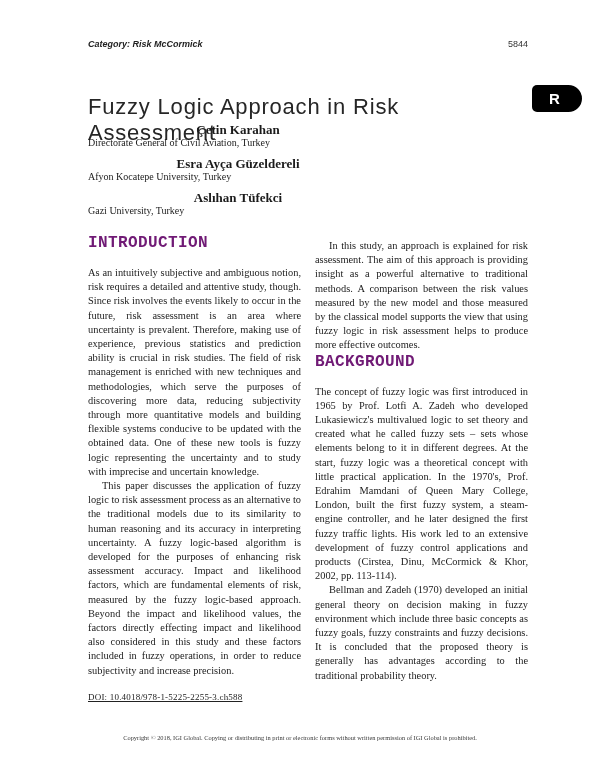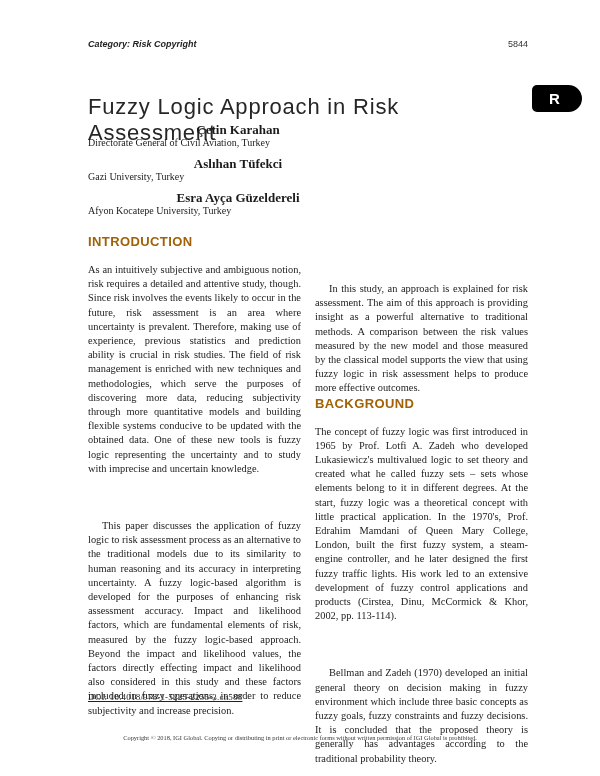--- a/index.html
+++ b/index.html
@@ -77,7 +77,7 @@
 <div class="page">
 
   <div class="header">
-    <span class="category">Category: Risk Copyright</span>
+    <span class="category">Category: Risk McCormick</span>
     <span class="pagenum">5844</span>
   </div>
 

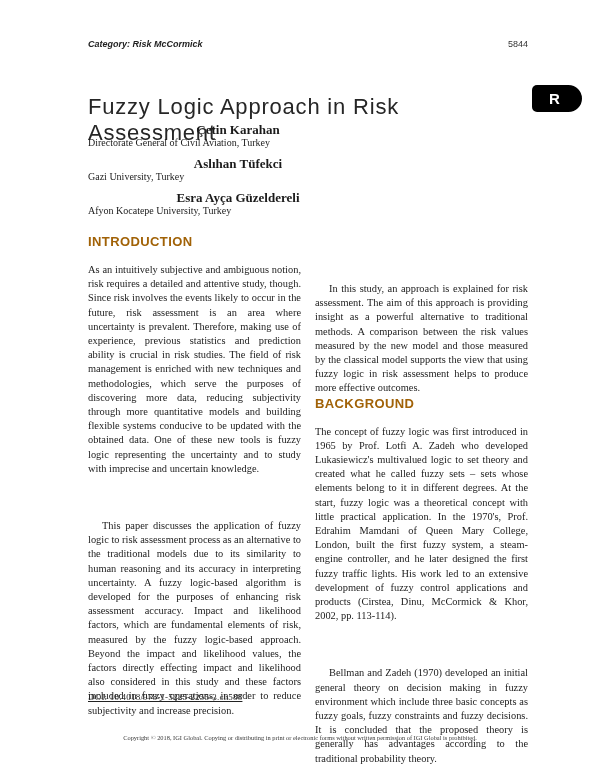--- a/index.html
+++ b/index.html
@@ -93,12 +93,12 @@
       <div class="author-affil">Directorate General of Civil Aviation, Turkey</div>
     </div>
     <div class="author">
+      <div class="author-name">Esra Ayça Güzeldereli</div>
+      <div class="author-affil">Afyon Kocatepe University, Turkey</div>
+    </div>
+    <div class="author">
       <div class="author-name">Aslıhan Tüfekci</div>
       <div class="author-affil">Gazi University, Turkey</div>
-    </div>
-    <div class="author">
-      <div class="author-name">Esra Ayça Güzeldereli</div>
-      <div class="author-affil">Afyon Kocatepe University, Turkey</div>
     </div>
   </div>
 

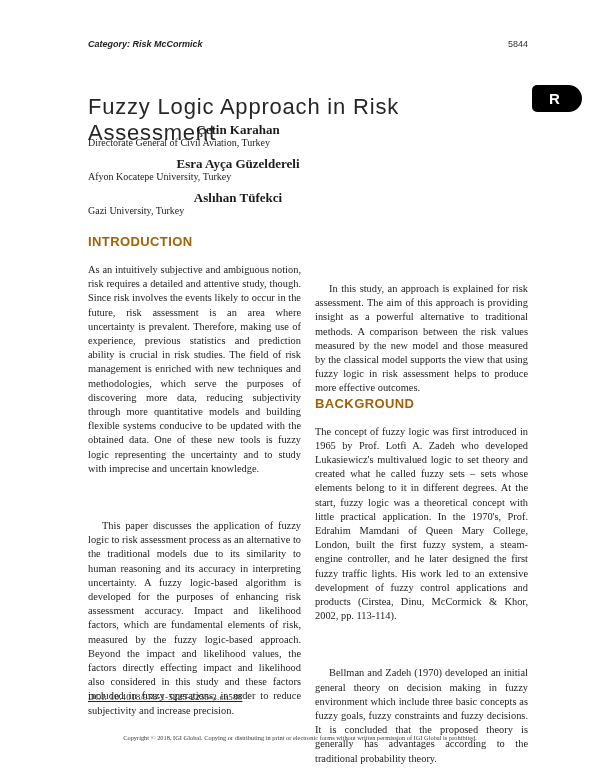--- a/index.html
+++ b/index.html
@@ -52,9 +52,9 @@
   .col { width:213px; box-sizing:border-box; }
   .col-right { padding-top:5px; }
   .section-heading {
-    font-family:Liberation Sans, sans-serif;
-    font-weight:bold; font-size:13px; letter-spacing:0.4px;
-    color:#a16207; margin:0 0 14px 0;
+    font-family:Liberation Mono, monospace;
+    font-weight:bold; font-size:16px; letter-spacing:0.4px;
+    color:#701a75; margin:0 0 14px 0;
   }
   .section-heading.mt { }
   .body-par {

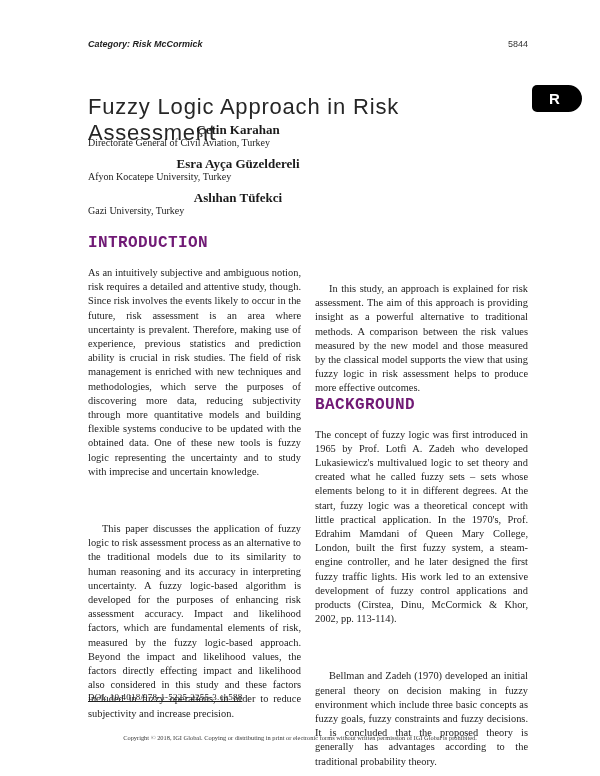--- a/index.html
+++ b/index.html
@@ -61,7 +61,7 @@
     font-size:10.4px; line-height:14.2px;
     text-align:justify; margin:0; color:#1b1b1b;
   }
-  .body-par.indent { text-indent:14px;margin-top:43px; }
+  .body-par.indent { text-indent:14px; }
   .doi {
     position:absolute; top:692px; left:88px;
     font-size:9px; letter-spacing:0.2px; color:#222;text-decoration:underline;

